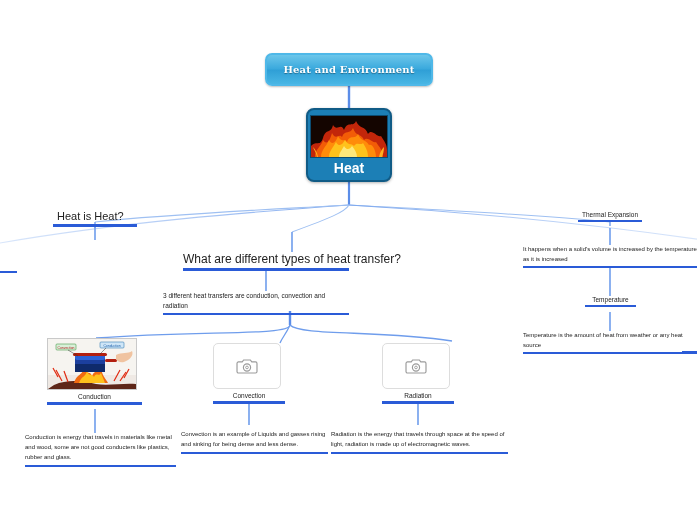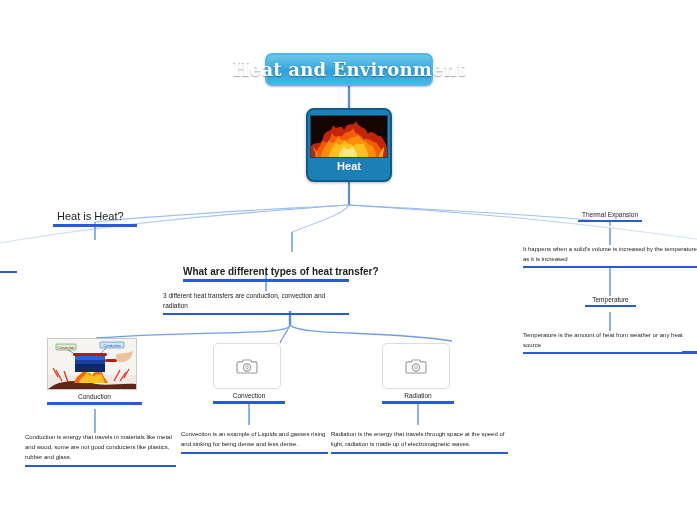--- a/index.html
+++ b/index.html
@@ -48,7 +48,7 @@
   .title-text {
     font-family: "DejaVu Serif", serif;
     font-weight: bold;
-    font-size: 18px;
+    font-size: 10px;
     color: #ffffff;
     letter-spacing: 0.2px;
     text-shadow: 0 1px 1px rgba(0,0,0,0.35);

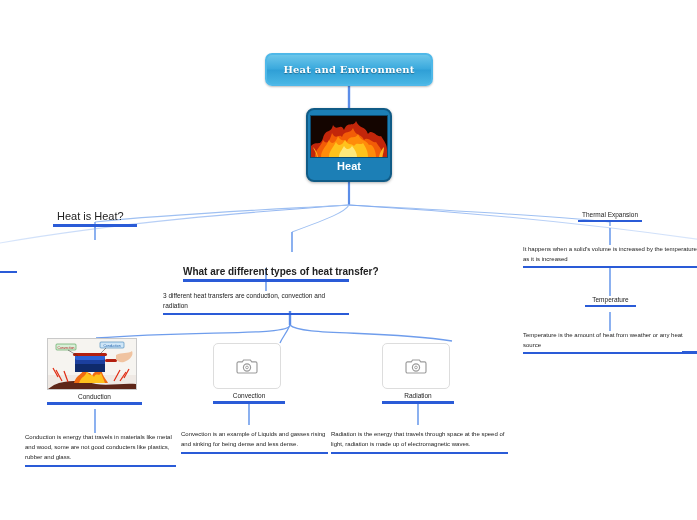--- a/index.html
+++ b/index.html
@@ -78,7 +78,7 @@
   }
   .heat-label {
     color: #ffffff;
-    font-size: 11px;
+    font-size: 14px;
     font-weight: bold;
     margin-top: 3px;
     line-height: 1;

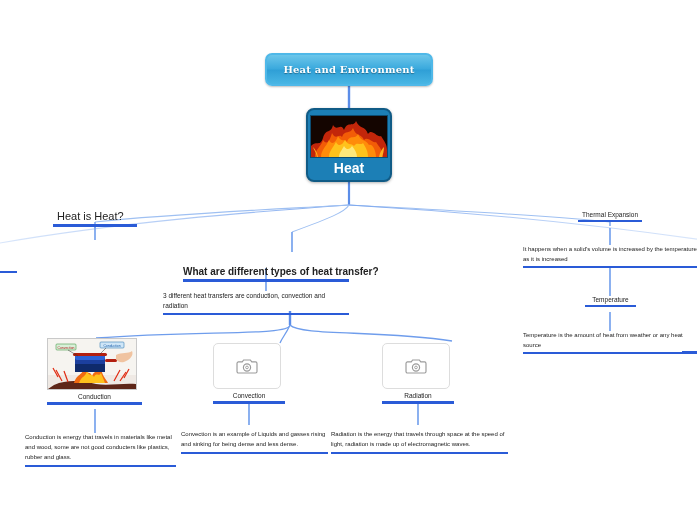--- a/index.html
+++ b/index.html
@@ -115,9 +115,8 @@
 
   .h-types {
     left: 183px;
-    top: 266px;
-    font-size: 10px;
-    font-weight: bold;
+    top: 252px;
+    font-size: 12px;
   }
   .h-types .rule { width: 166px; }
 

